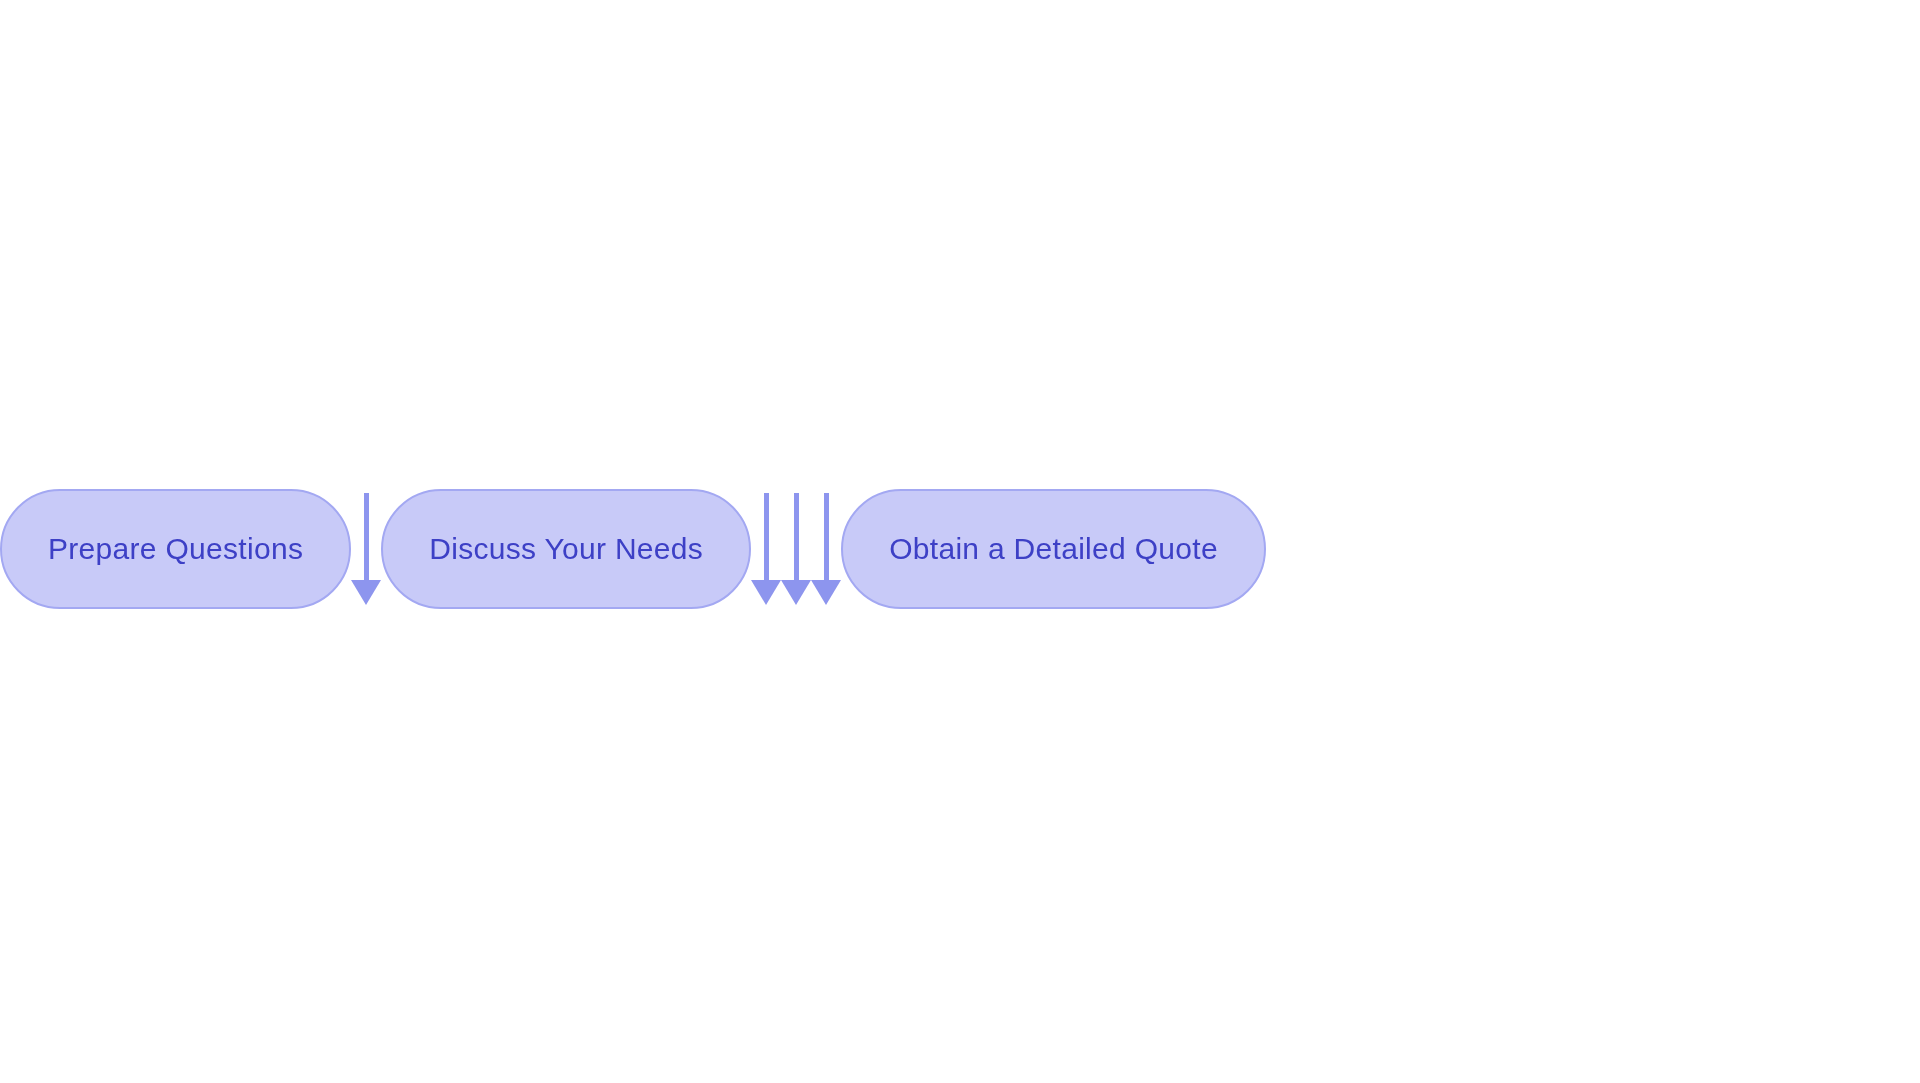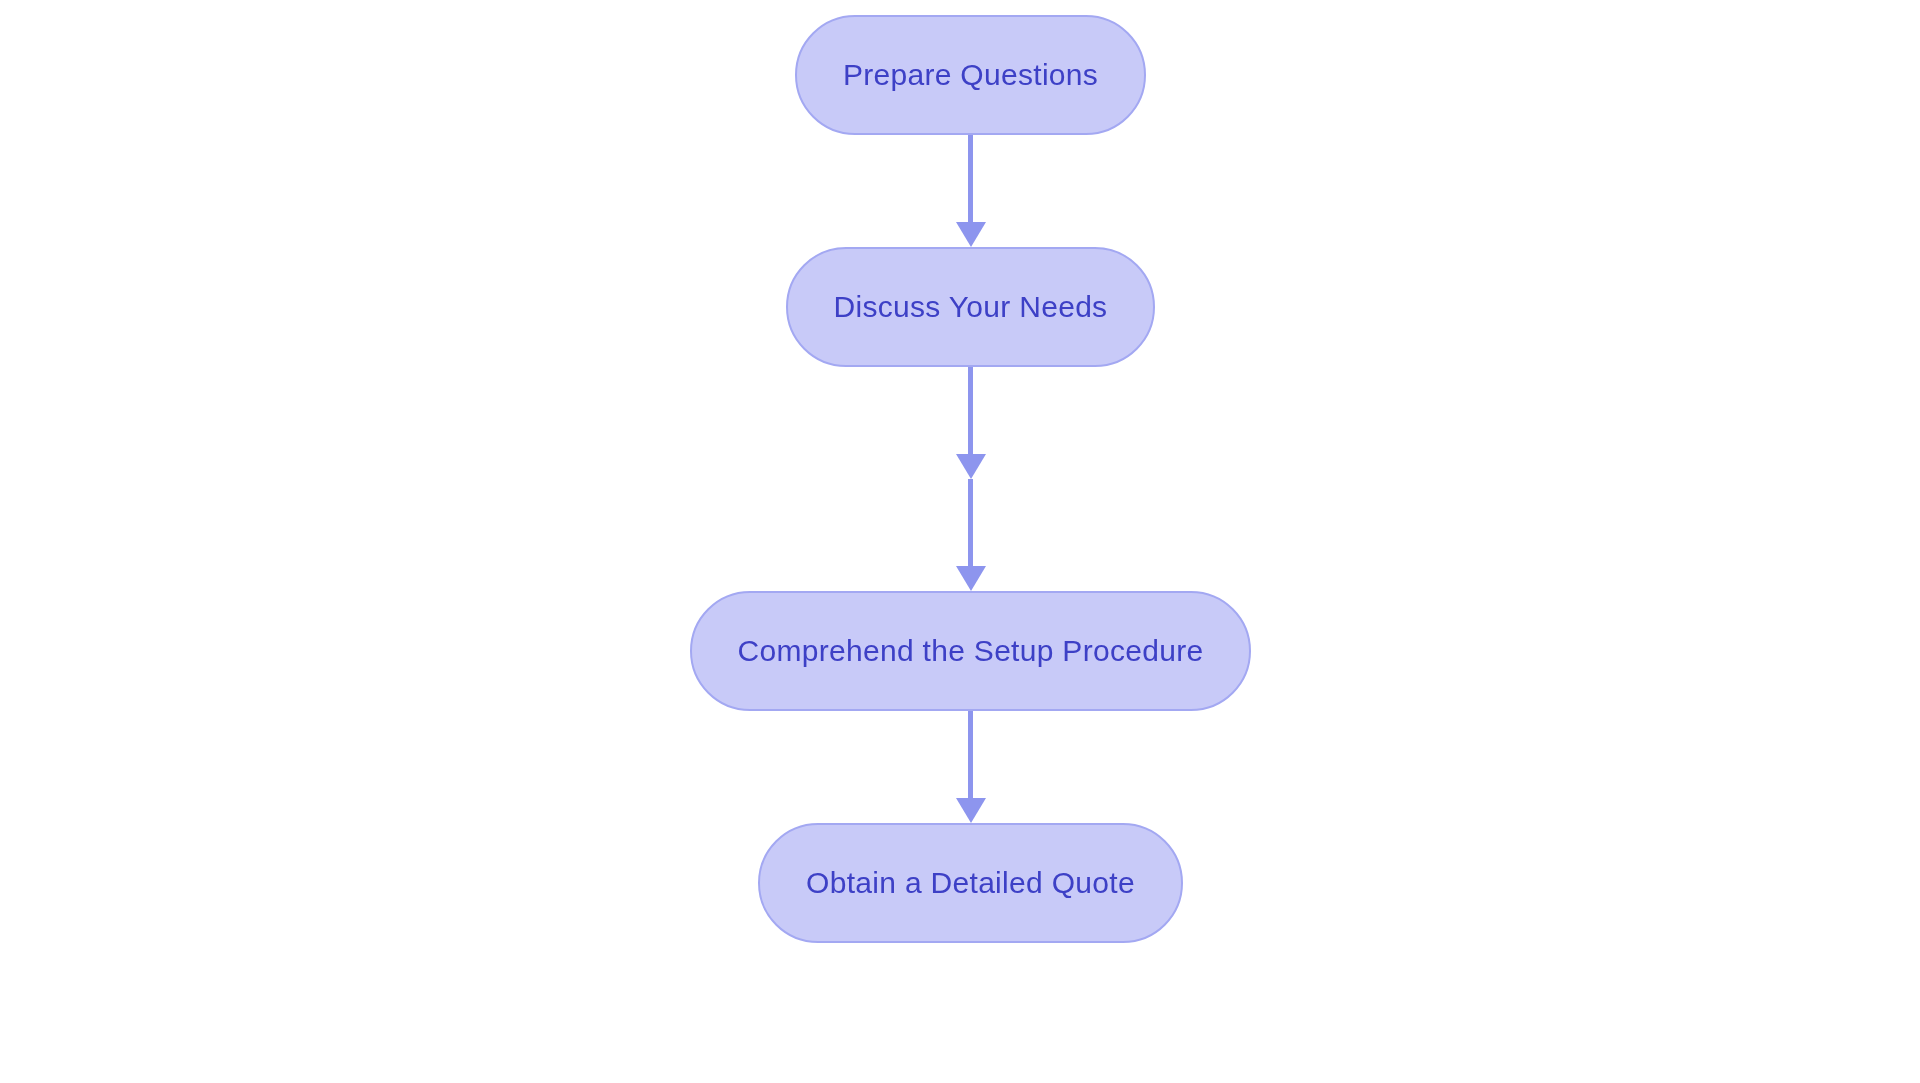--- a/index.html
+++ b/index.html
@@ -19,9 +19,8 @@
     box-sizing: border-box;
     padding-top: 15px;
     display: flex;
-    flex-direction: column;
+    flex-direction: row;
     align-items: center;
-    padding-left: 21px;
   }
   .node {
     height: 120px;

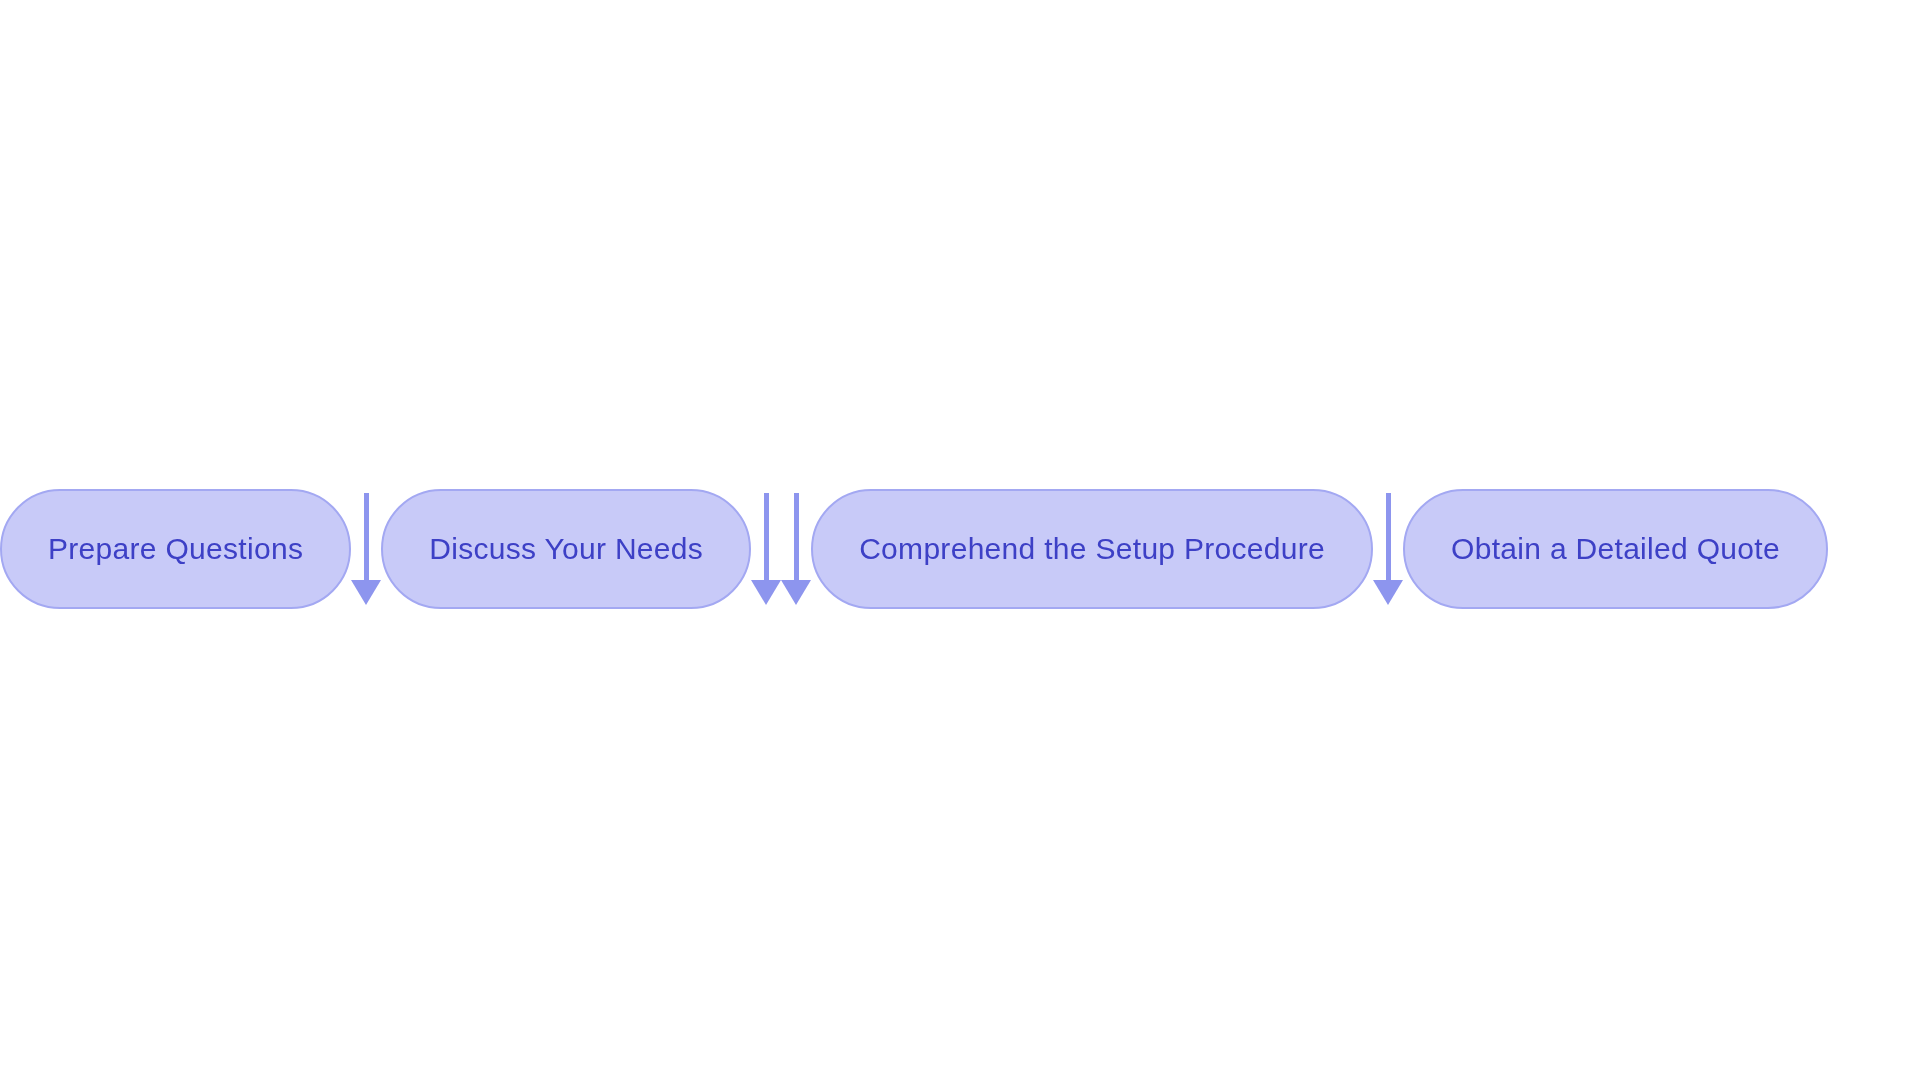--- a/index.html
+++ b/index.html
@@ -90,9 +90,6 @@
     <div class="arrowhead"></div>
   </div>
 
-  <div class="node">
-    <span class="node-label">Comprehend the Setup Procedure</span>
-  </div>
 
   <div class="connector">
     <div class="line"></div>

